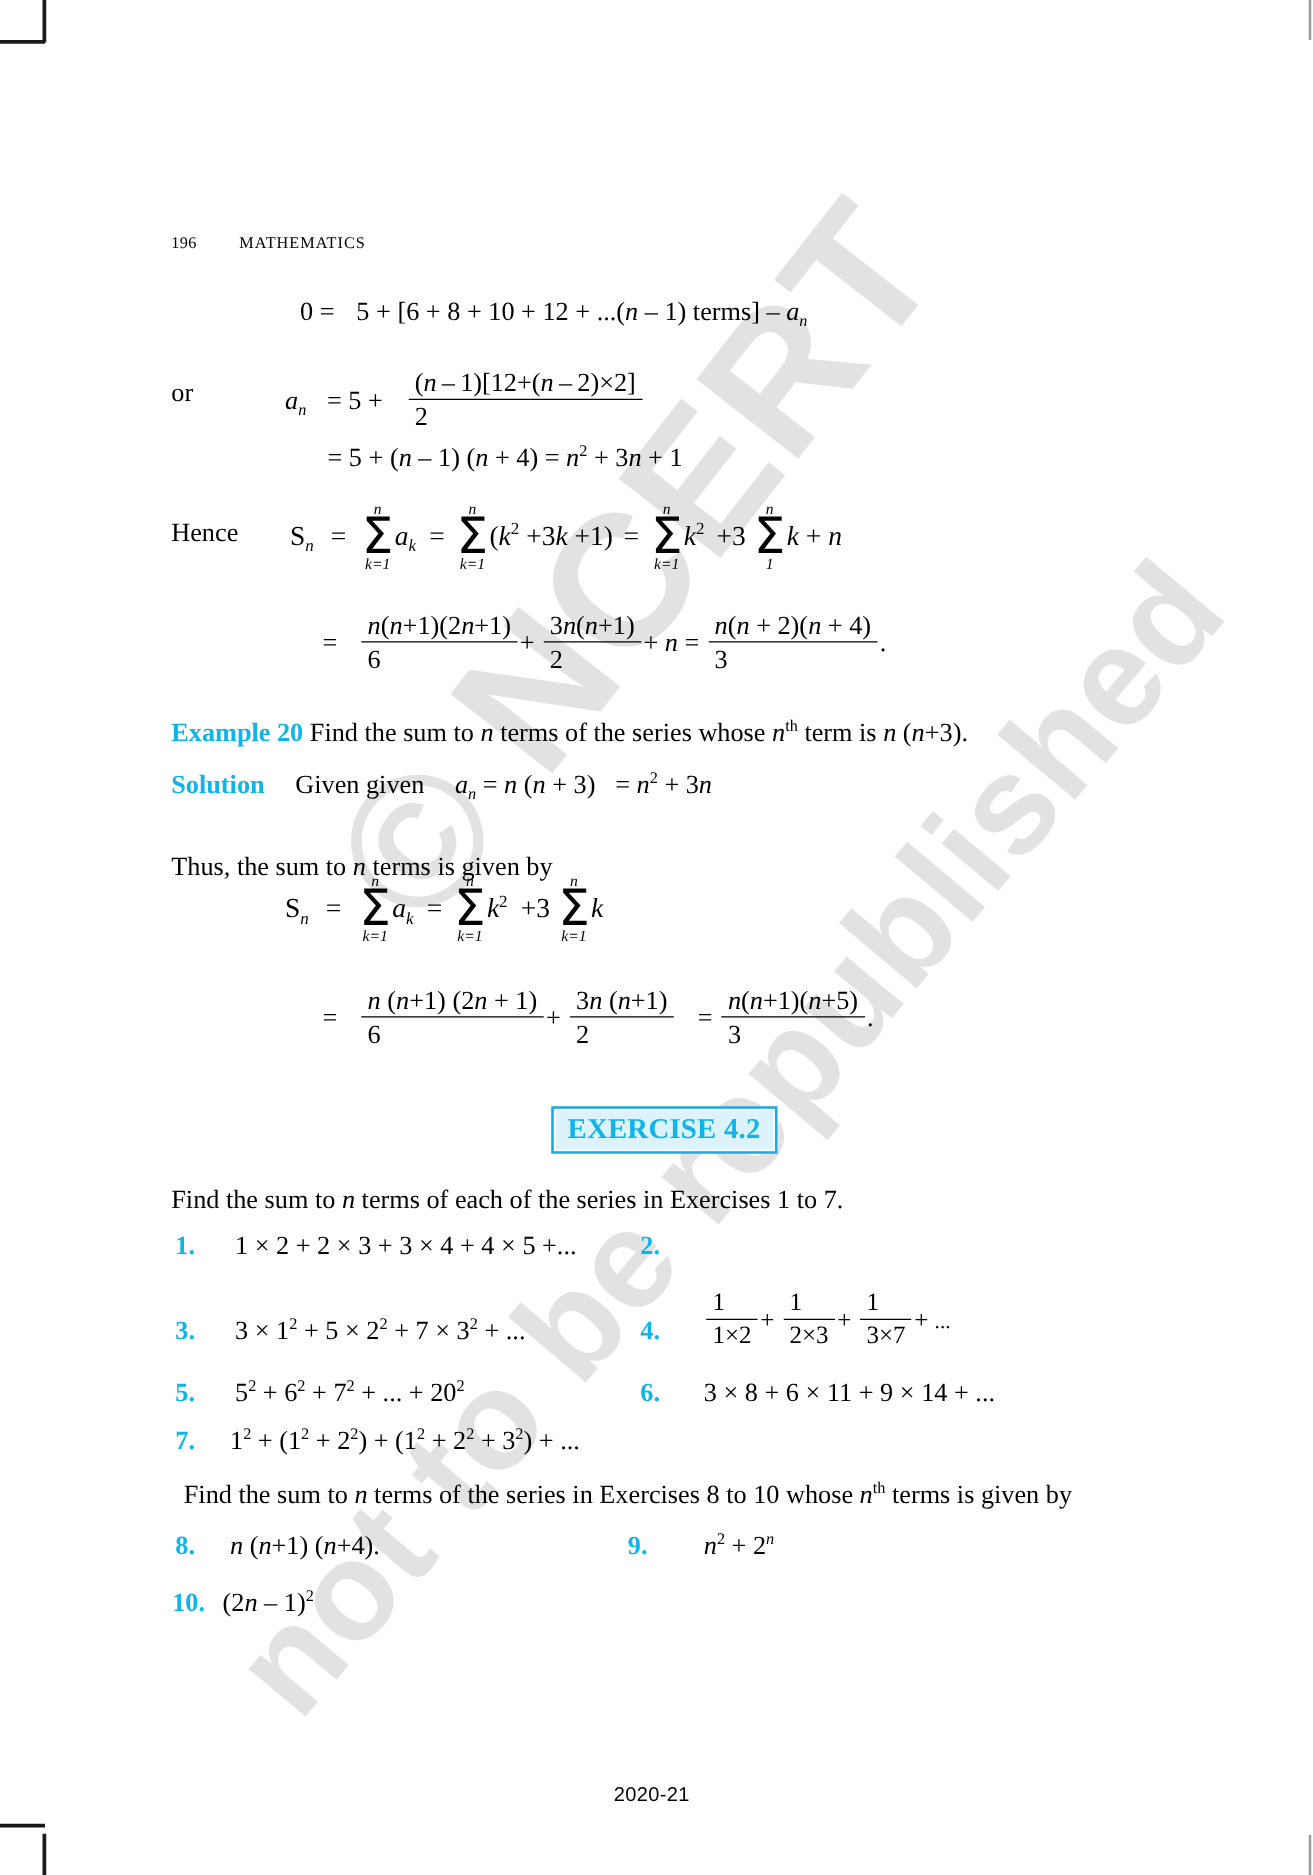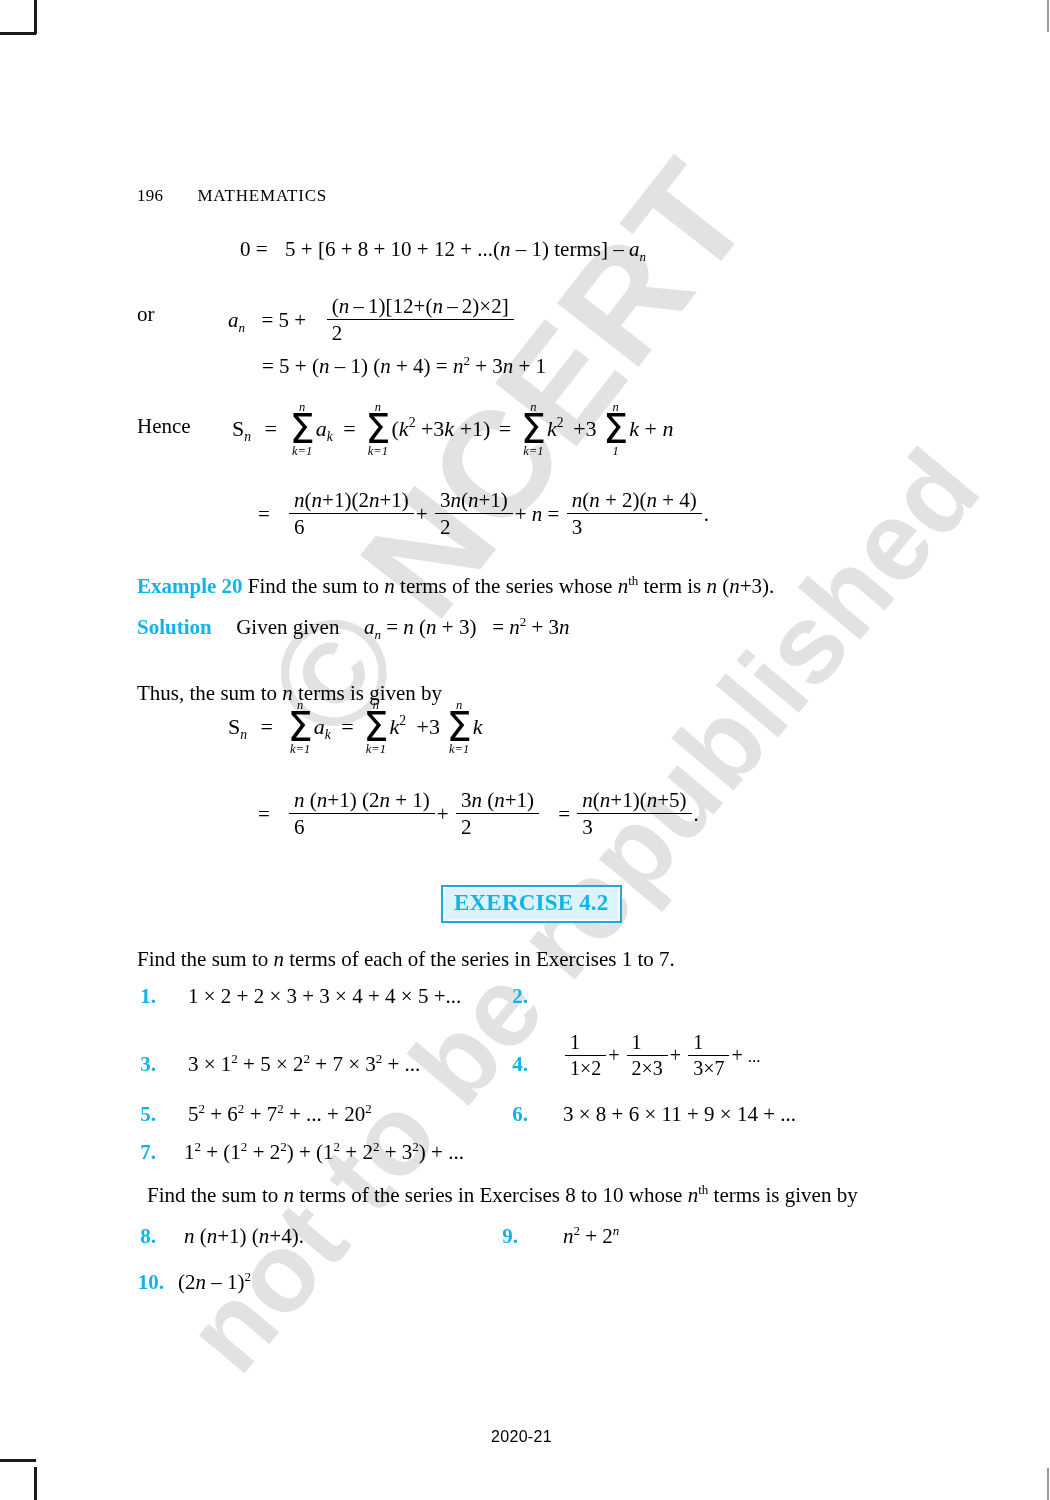--- a/index.html
+++ b/index.html
@@ -65,7 +65,7 @@
   .running-head {
     position: absolute;
     left: 137px; top: 186px;
-    font-size: 17px;
+    font-size: 13px;
     letter-spacing: .3px;
   }
   .running-head .pg { margin-right: 34px; }

